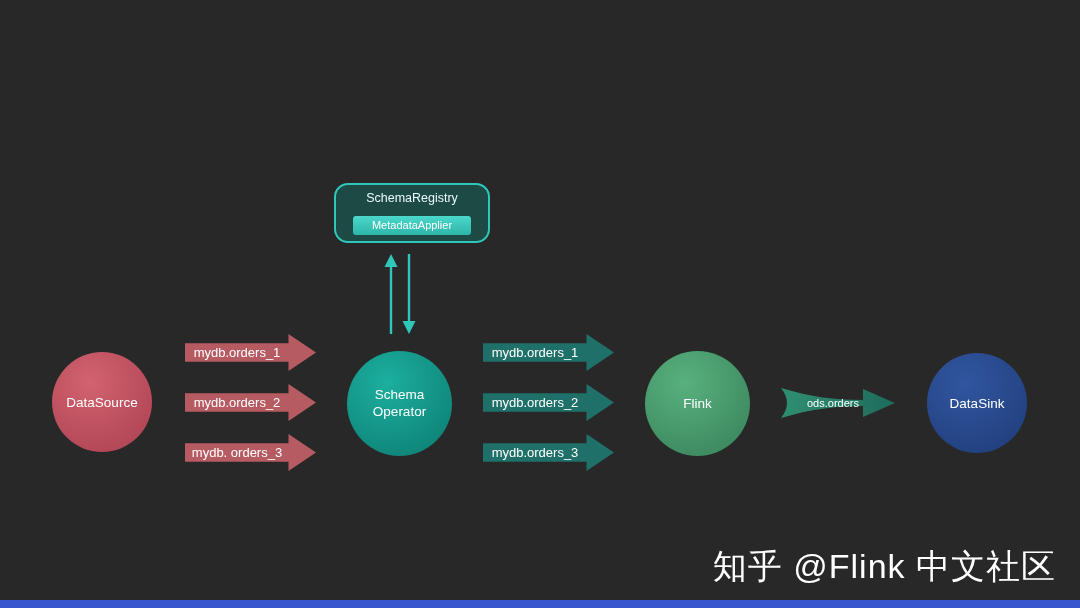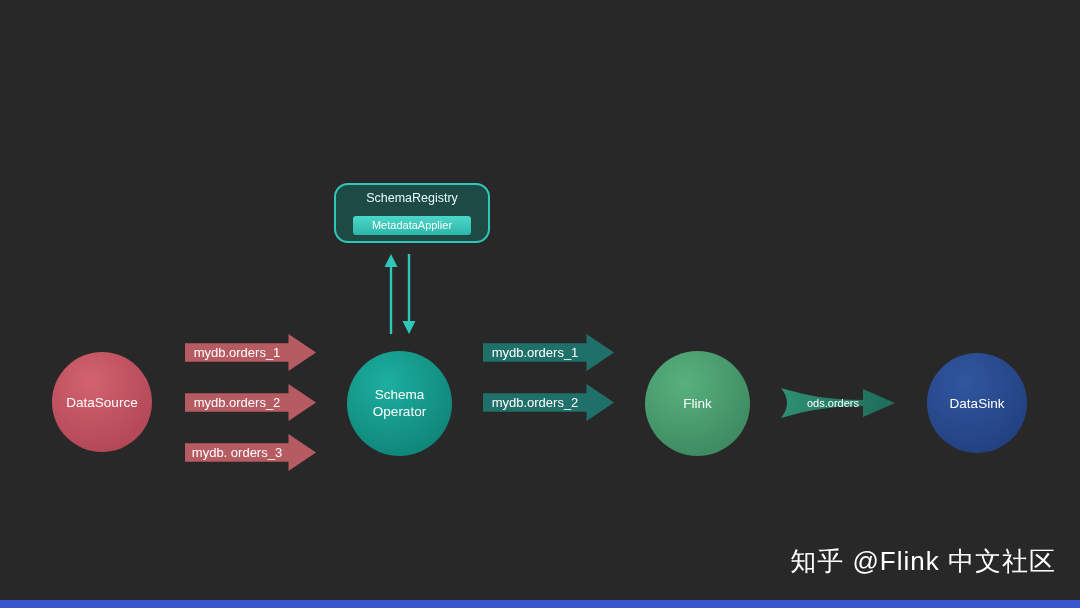--- a/index.html
+++ b/index.html
@@ -186,6 +186,9 @@
   </div>
   <div class="block-arrow teal a-t2">
     <span>mydb.orders_2</span>
+  </div>
+  <div class="block-arrow teal a-t3">
+    <span>mydb.orders_3</span>
   </div>
 
   <svg class="swoosh" width="118" height="36" viewBox="0 0 118 36" aria-hidden="true">

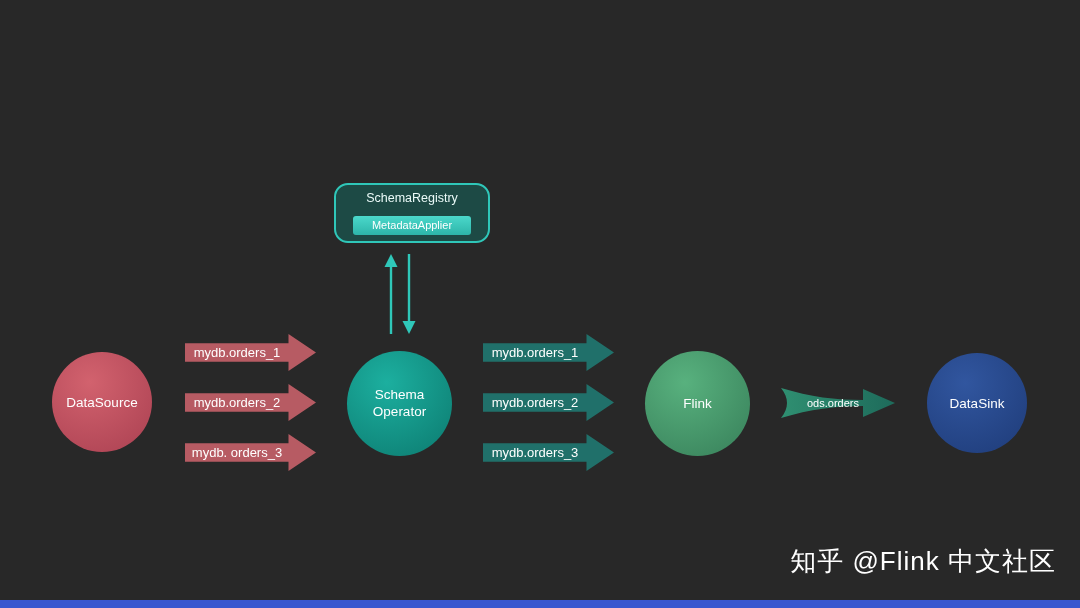--- a/index.html
+++ b/index.html
@@ -124,7 +124,7 @@
     top: 544px;
     right: 24px;
     color: #ffffff;
-    font-size: 26px;
+    font-size: 34px;
     letter-spacing: 1px;
   }
   .footer-bar {

